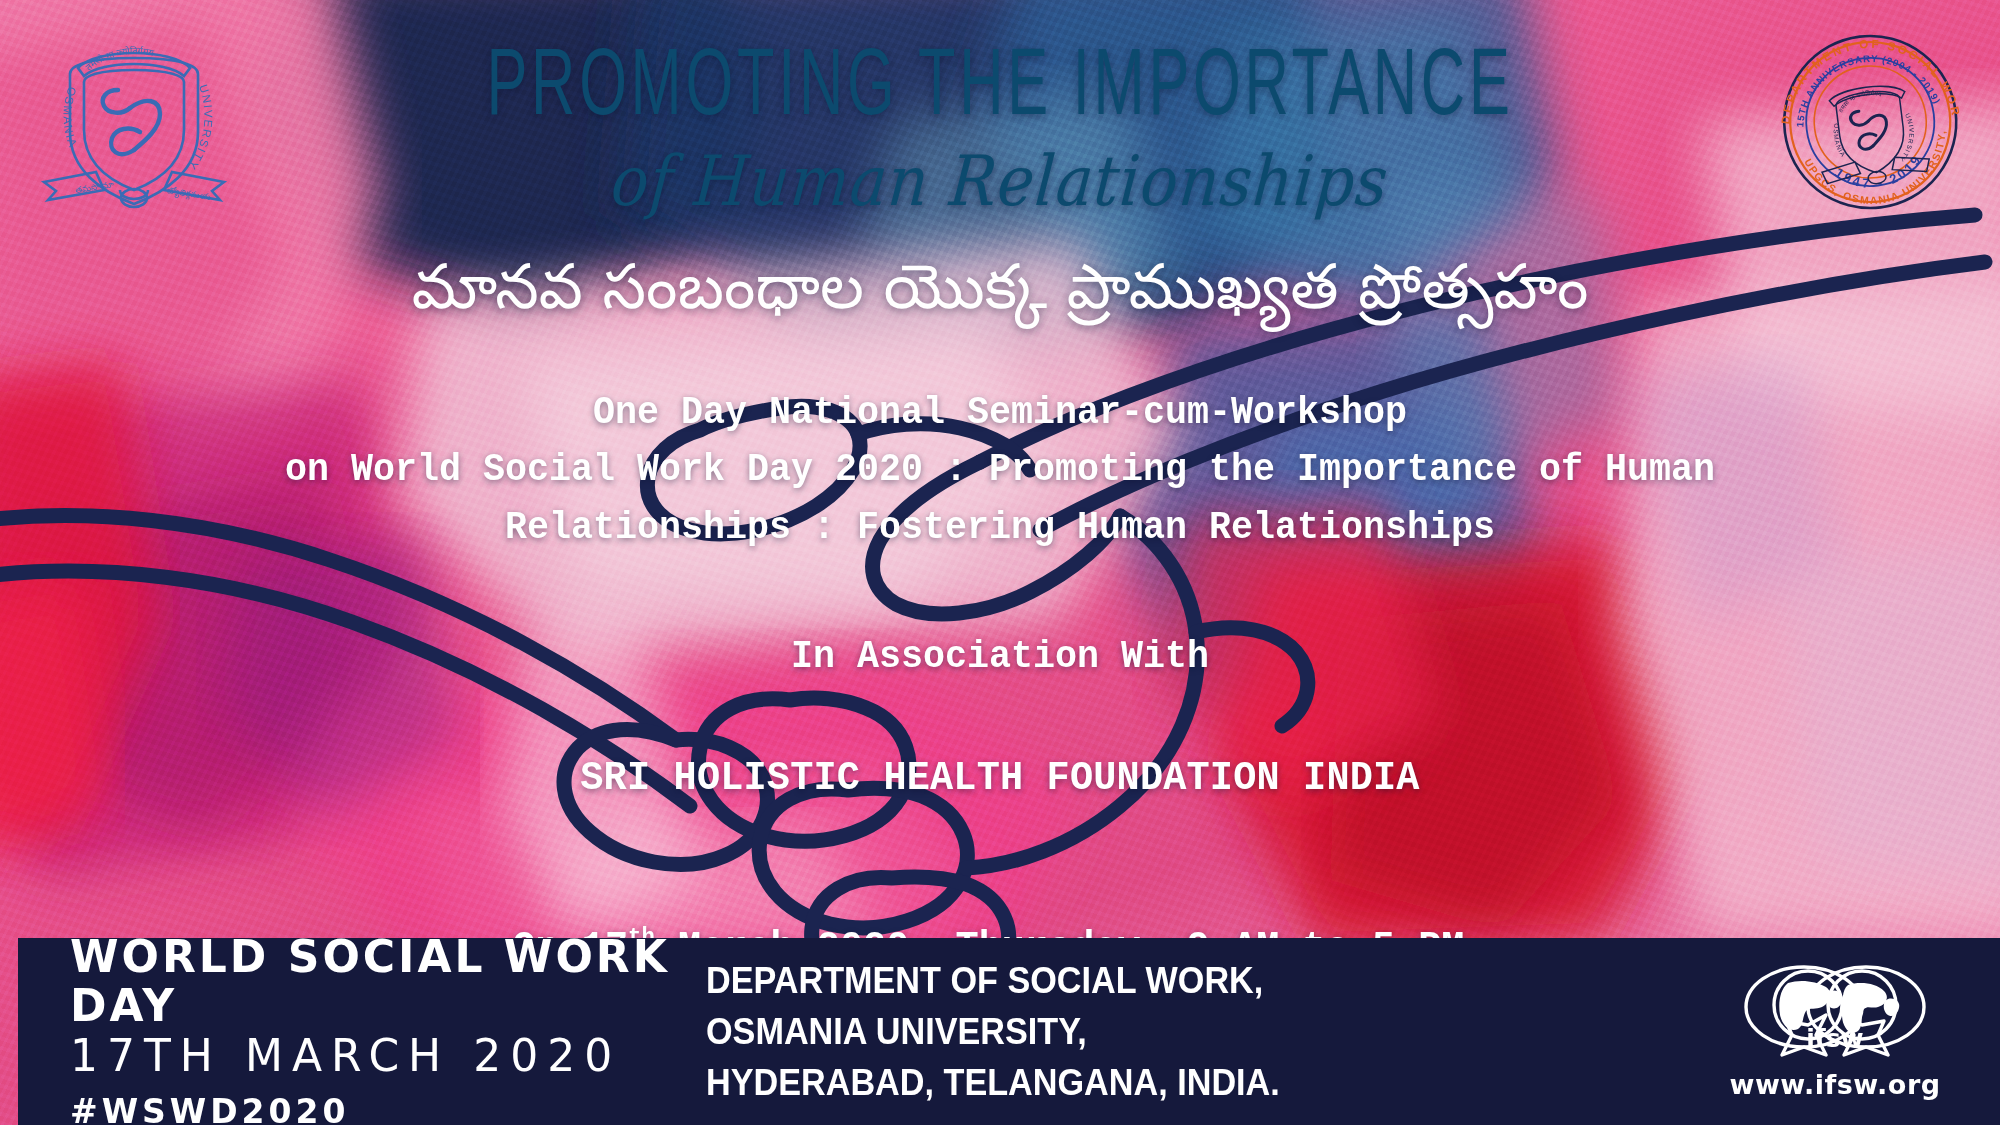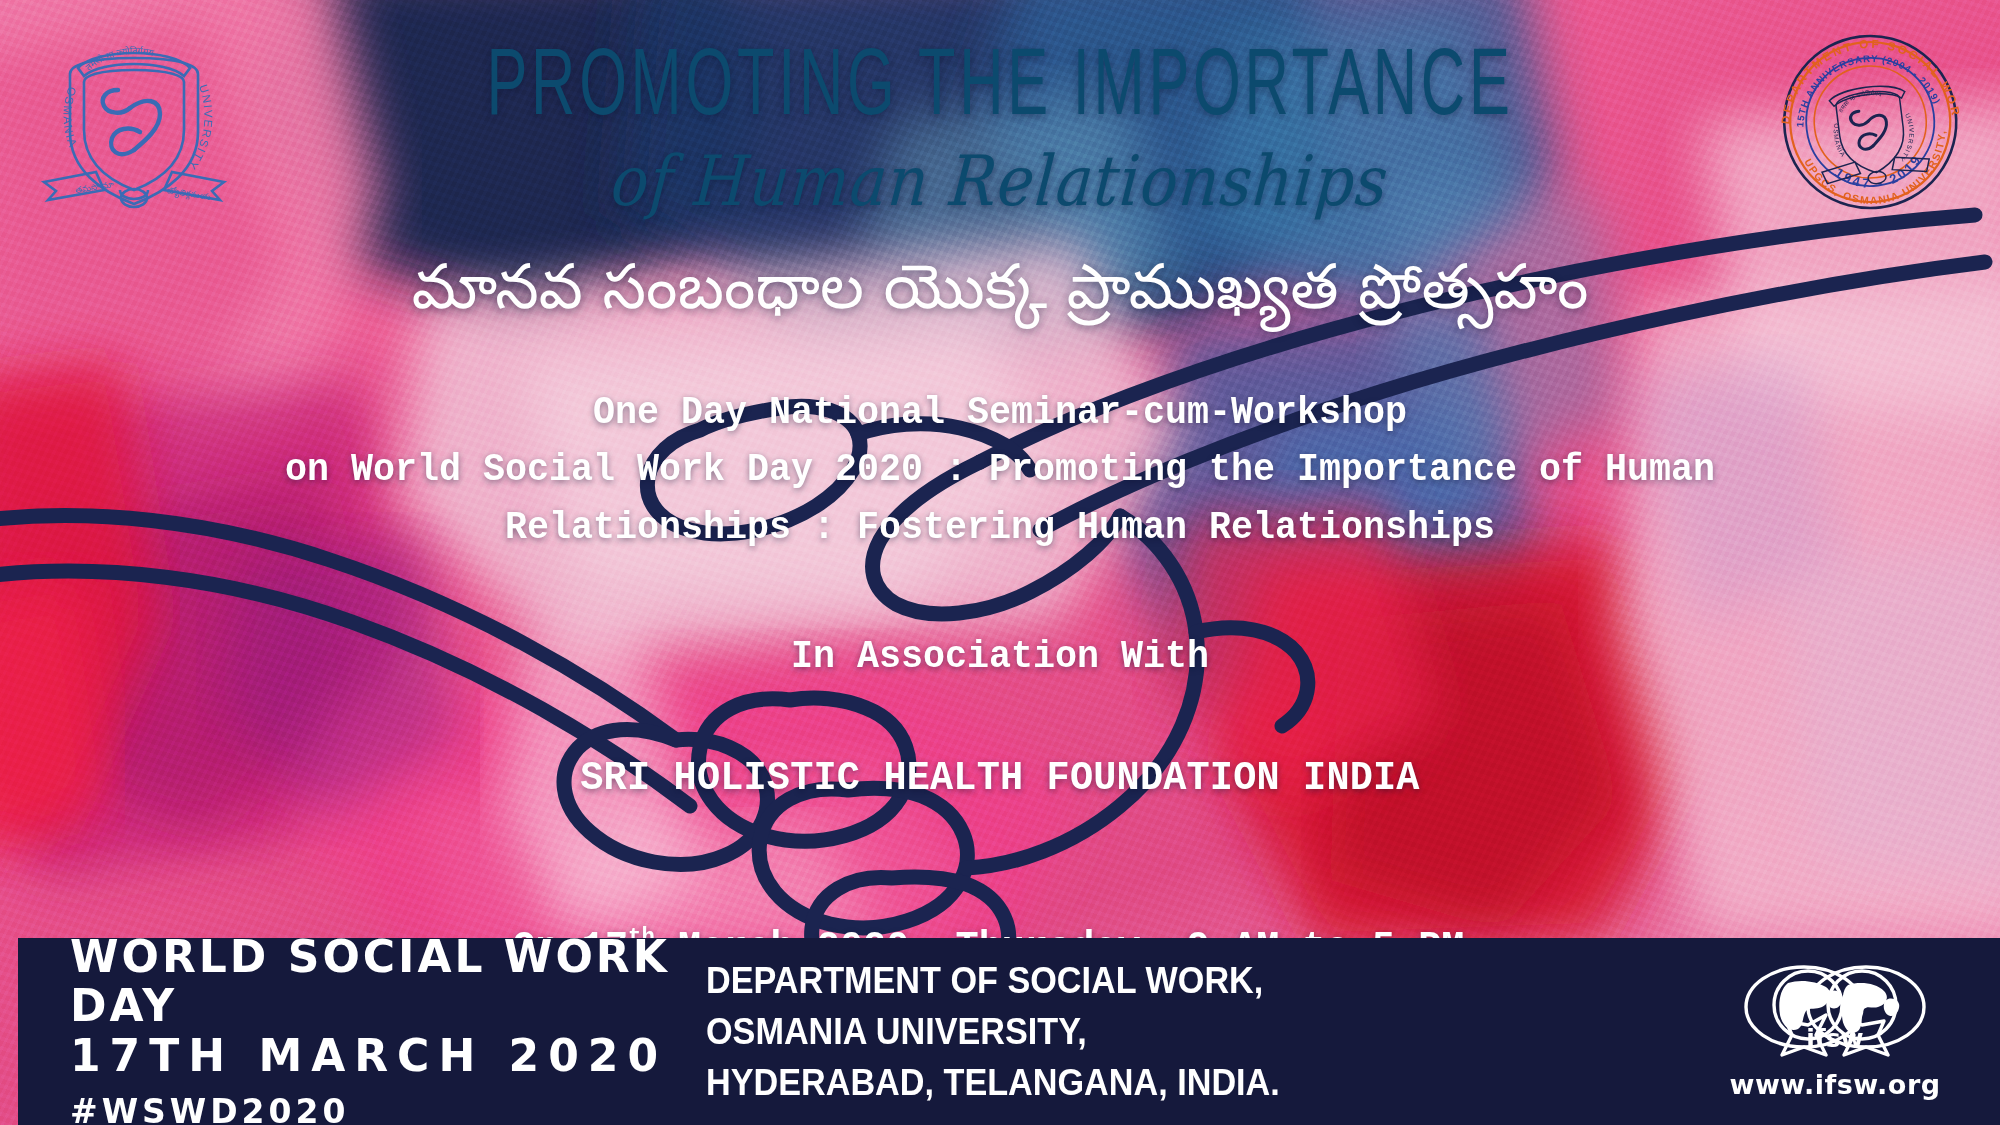--- a/index.html
+++ b/index.html
@@ -80,7 +80,7 @@
      font-size:44px;font-weight:700;letter-spacing:3px;line-height:1.12;
      font-family:"DejaVu Sans",sans-serif;}
   #bar-left .wsl2{
-     font-size:44px;font-weight:700;letter-spacing:9px;line-height:1.18;
+     font-size:44px;font-weight:400;letter-spacing:9px;line-height:1.18;
      font-family:"DejaVu Sans",sans-serif;}
   #bar-left .wsl3{
      margin-top:10px;font-size:33px;font-weight:700;letter-spacing:4px;

